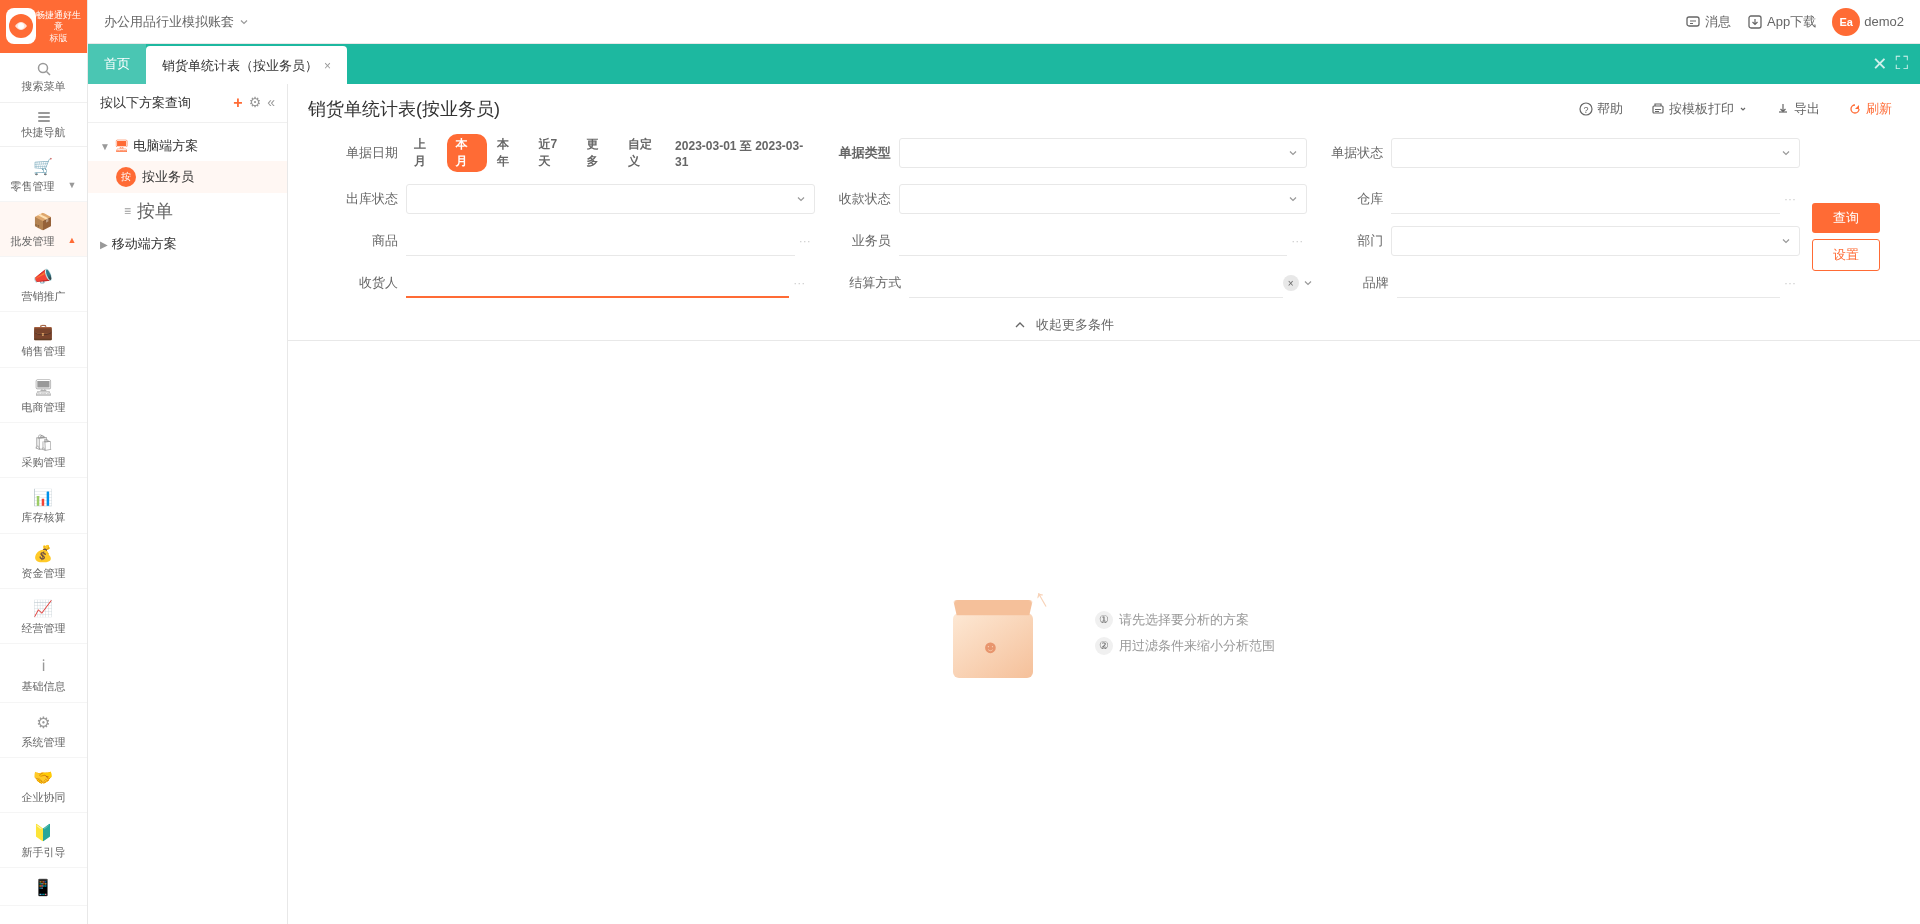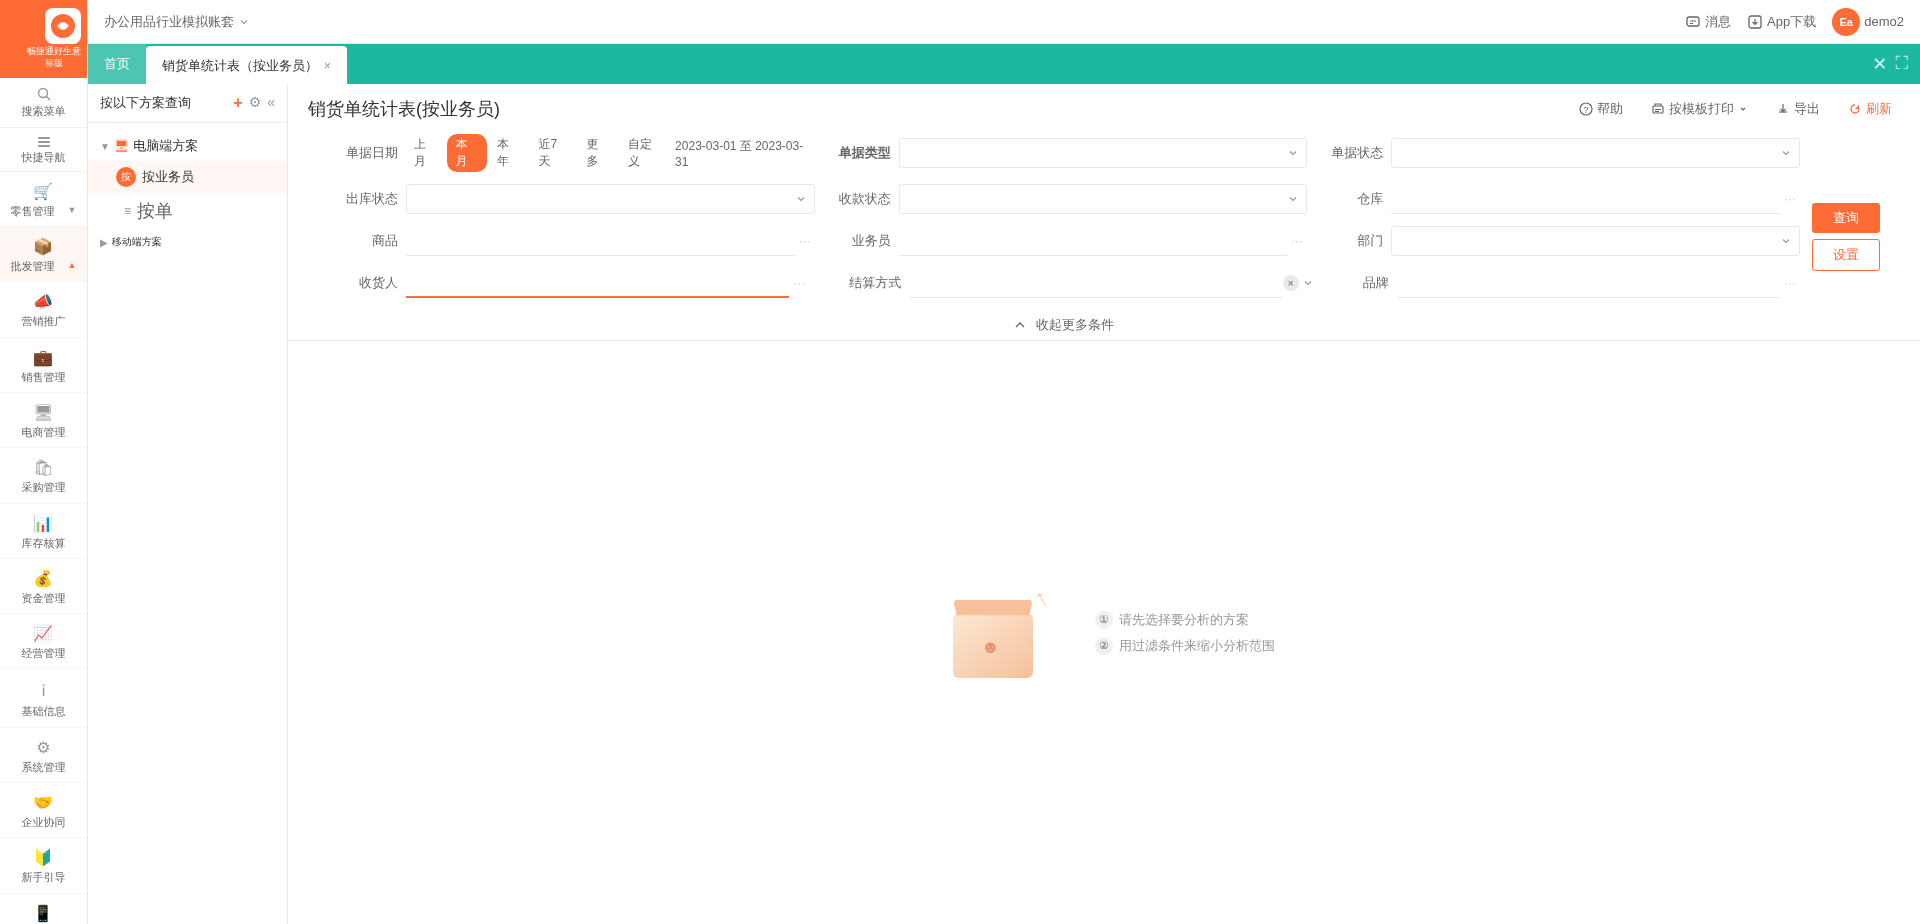--- a/index.html
+++ b/index.html
@@ -7,7 +7,7 @@
 
     
     .sidebar { width: 88px; background: #fff; border-right: 1px solid #e8e8e8; display: flex; flex-direction: column; align-items: center; height: 100%; z-index: 10; }
-    .sidebar-logo { width: 100%; padding: 8px 6px; background: #ff6b35; display: flex; flex-direction: column; align-items: flex-end; justify-content: center; min-height: 52px; }
+    .sidebar-logo { width: 100%; padding: 8px 6px; background: #ff6b35; display: flex; align-items: center; justify-content: center; min-height: 52px; }
     .sidebar-logo-icon { width: 36px; height: 36px; background: #fff; border-radius: 8px; display: flex; align-items: center; justify-content: center; }
     .sidebar-logo-icon svg { width: 28px; height: 28px; }
     .sidebar-logo-text { color: #fff; font-size: 10px; margin-top: 2px; }

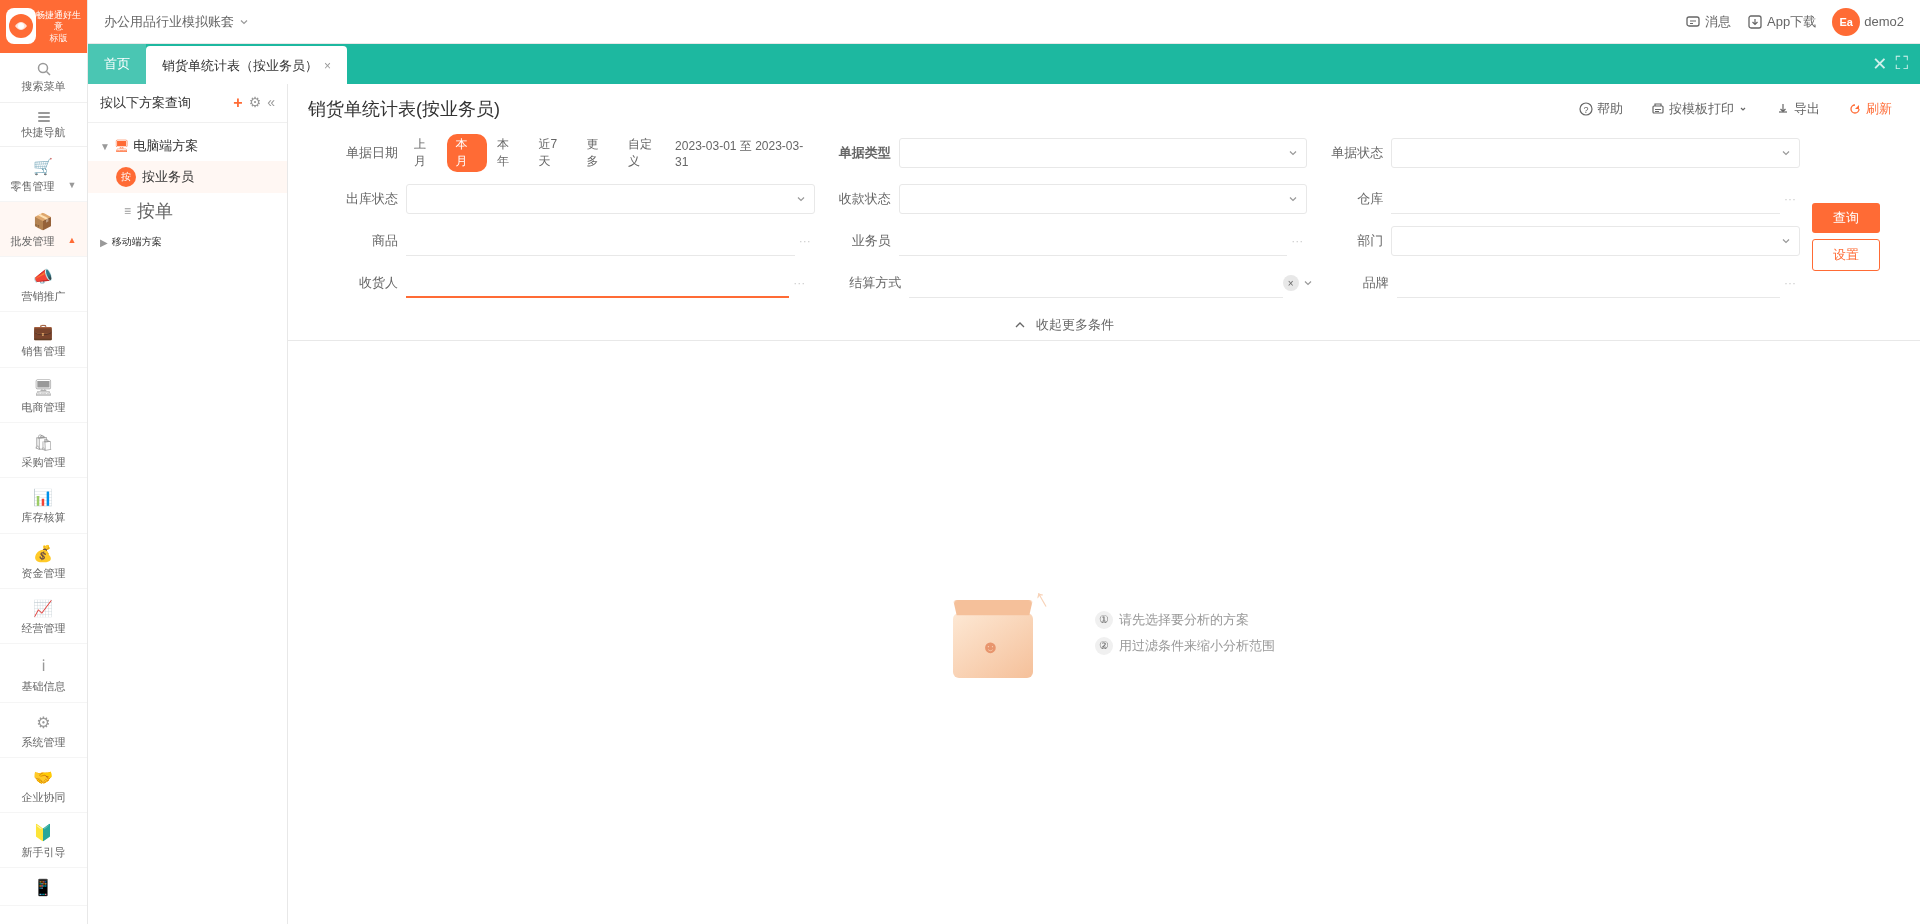--- a/index.html
+++ b/index.html
@@ -341,7 +341,7 @@
 
             <div class="filter-row">
               <span class="filter-label">单据日期</span>
-              <div class="filter-control" style="display:flex;align-items:center;gap:4px;width:320px;">
+              <div class="filter-control" style="display:flex;align-items:center;gap:4px;width:320px;font-weight:bold;">
                 <div class="date-shortcuts">
                   <span class="date-shortcut">上月</span>
                   <span class="date-shortcut active">本月</span>

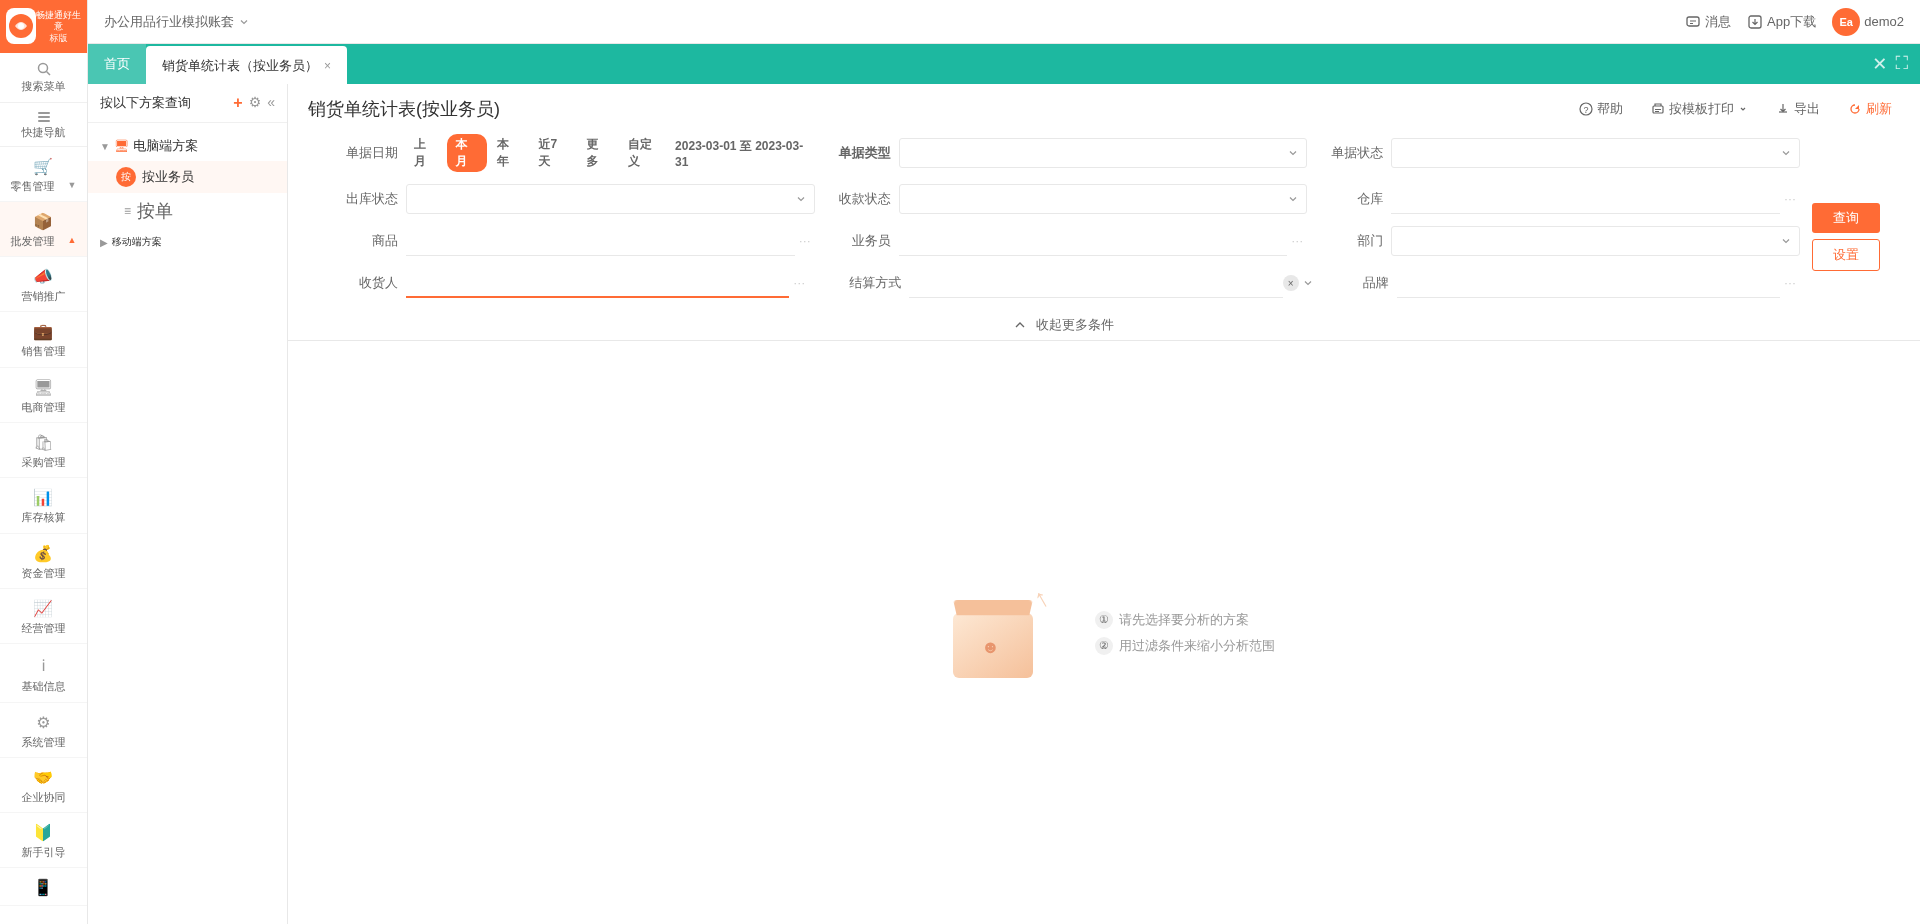--- a/index.html
+++ b/index.html
@@ -68,7 +68,7 @@
     .scheme-group2 { }
     .scheme-group2-header { display: flex; align-items: center; padding: 6px 12px; cursor: pointer; }
     .scheme-group2-header .arrow { color: #999; font-size: 10px; margin-right: 4px; }
-    .scheme-group2-header .group-label { font-size: 10px; color: #333; }
+    .scheme-group2-header .group-label { font-size: 13px; color: #333; }
 
     
     .main-panel { flex: 1; display: flex; flex-direction: column; overflow: hidden; }

